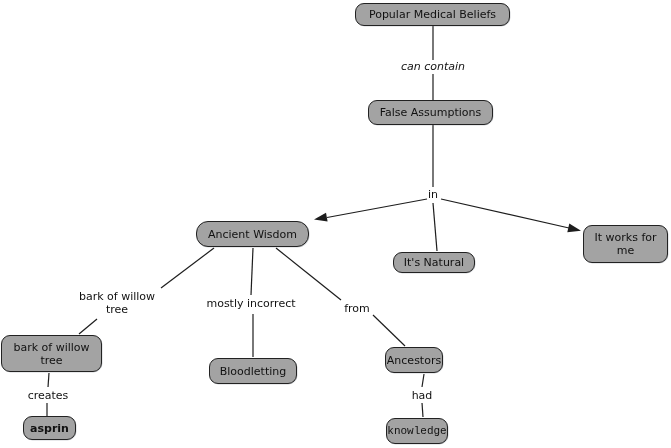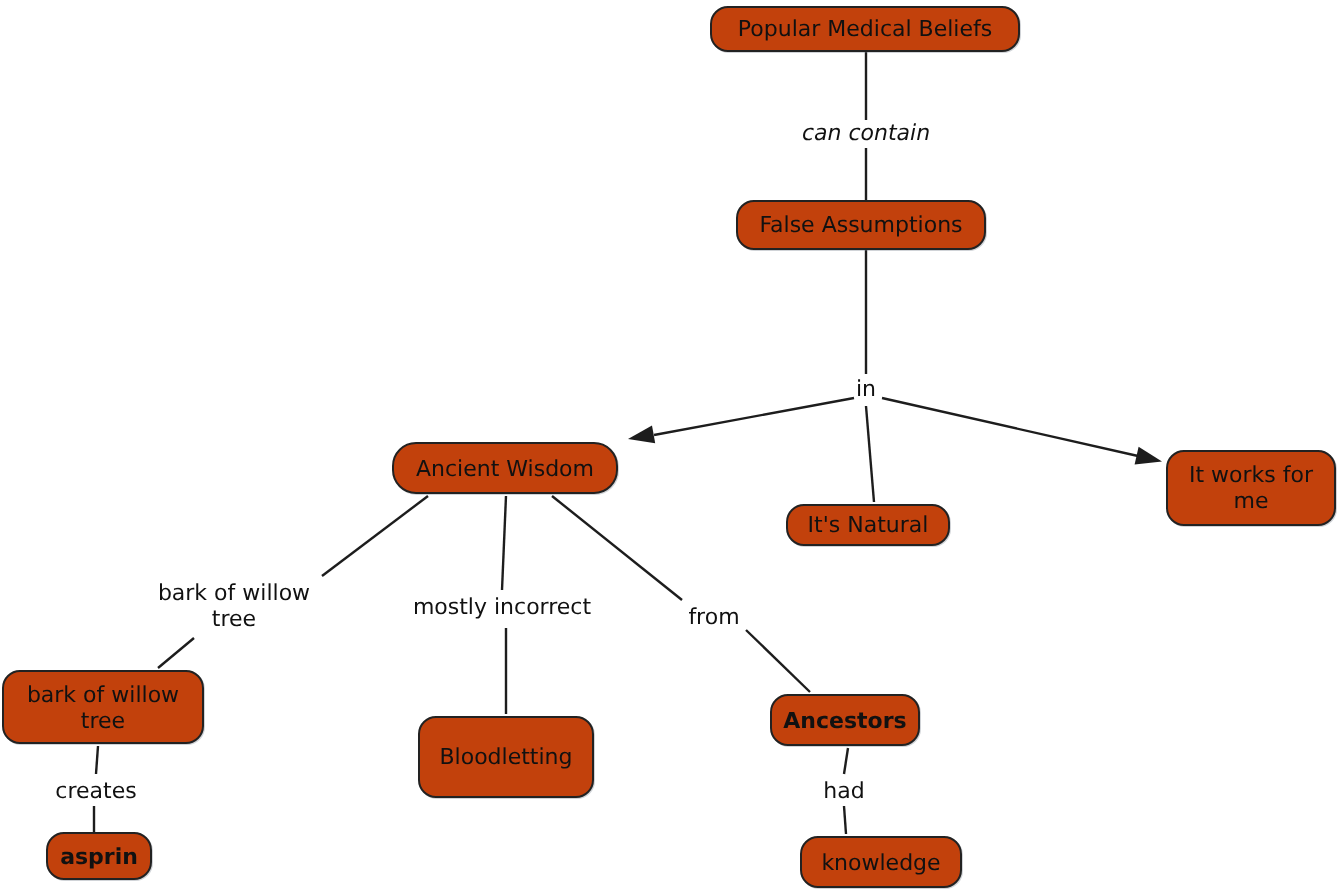--- a/index.html
+++ b/index.html
@@ -29,7 +29,7 @@
     align-items: center;
     justify-content: center;
     text-align: center;
-    background: #c2410c;
+    background: #a3a3a3;
     border: 1.4px solid #222222;
     border-radius: 9px;
     font-size: 11px;

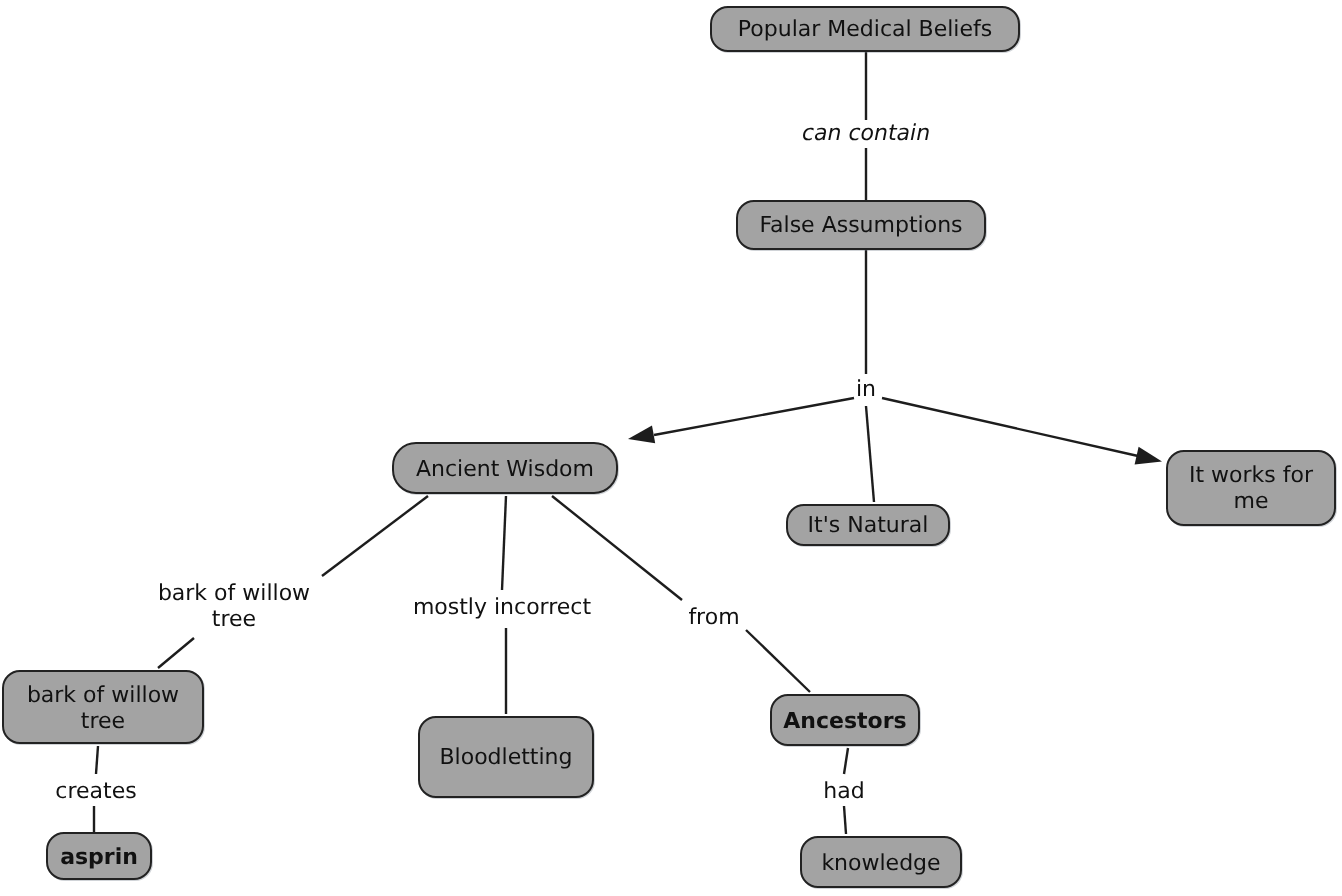--- a/index.html
+++ b/index.html
@@ -90,7 +90,7 @@
 
   <div class="node" style="left:209px; top:358px; width:88px;  height:41px;">Bloodletting</div>
 
-  <div class="node" style="left:385px; top:347px; width:75px;  height:26px;font-weight:bold;">Ancestors</div>
+  <div class="node" style="left:385px; top:347px; width:58px;  height:26px;">Ancestors</div>
 
   <div class="node" style="left:23px;  top:416px; width:53px;  height:24px;font-weight:bold;">asprin</div>
 

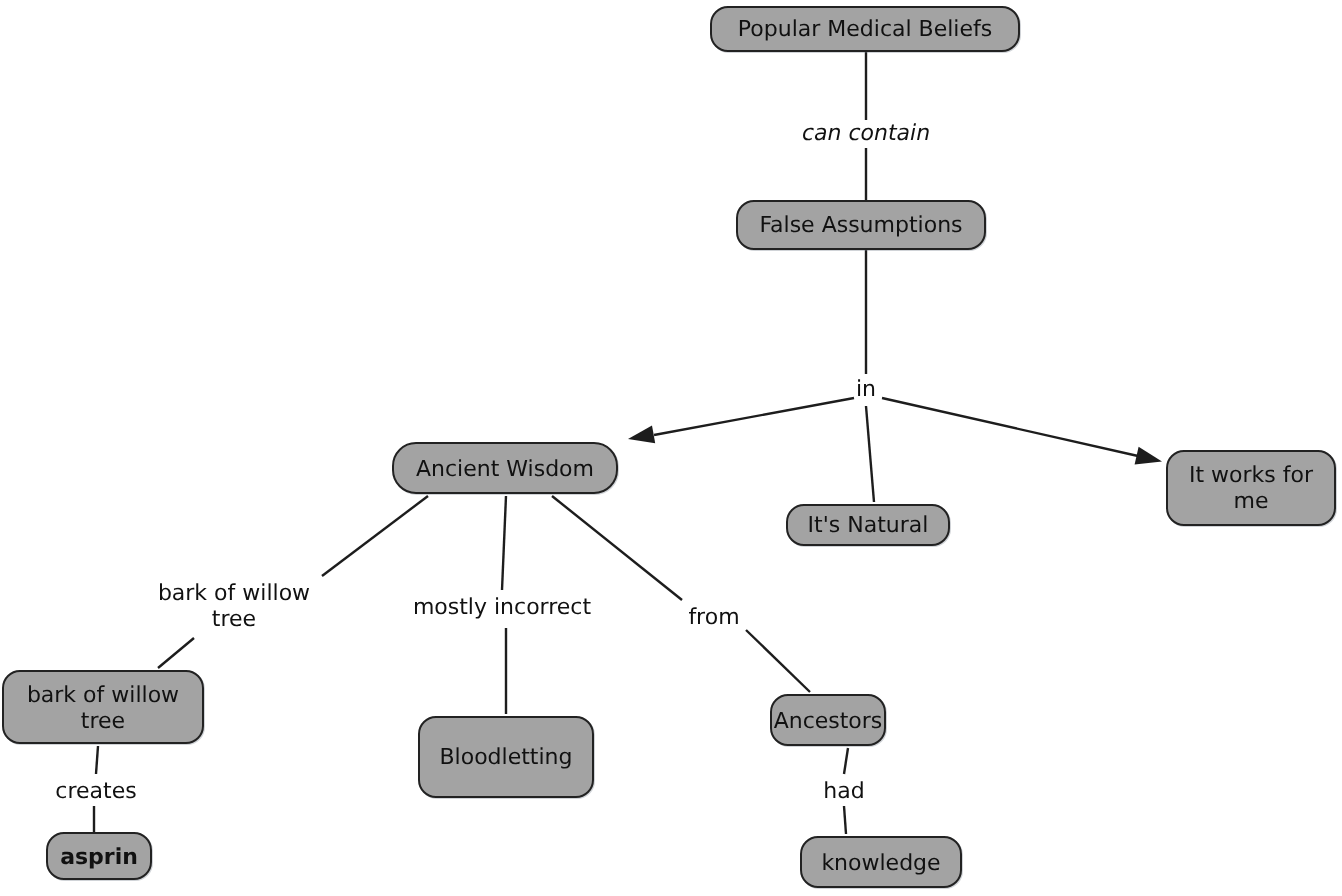--- a/index.html
+++ b/index.html
@@ -88,7 +88,7 @@
 
   <div class="node" style="left:1px;   top:335px; width:101px; height:37px;">bark of willow tree</div>
 
-  <div class="node" style="left:209px; top:358px; width:88px;  height:41px;">Bloodletting</div>
+  <div class="node" style="left:209px; top:358px; width:88px;  height:26px;">Bloodletting</div>
 
   <div class="node" style="left:385px; top:347px; width:58px;  height:26px;">Ancestors</div>
 

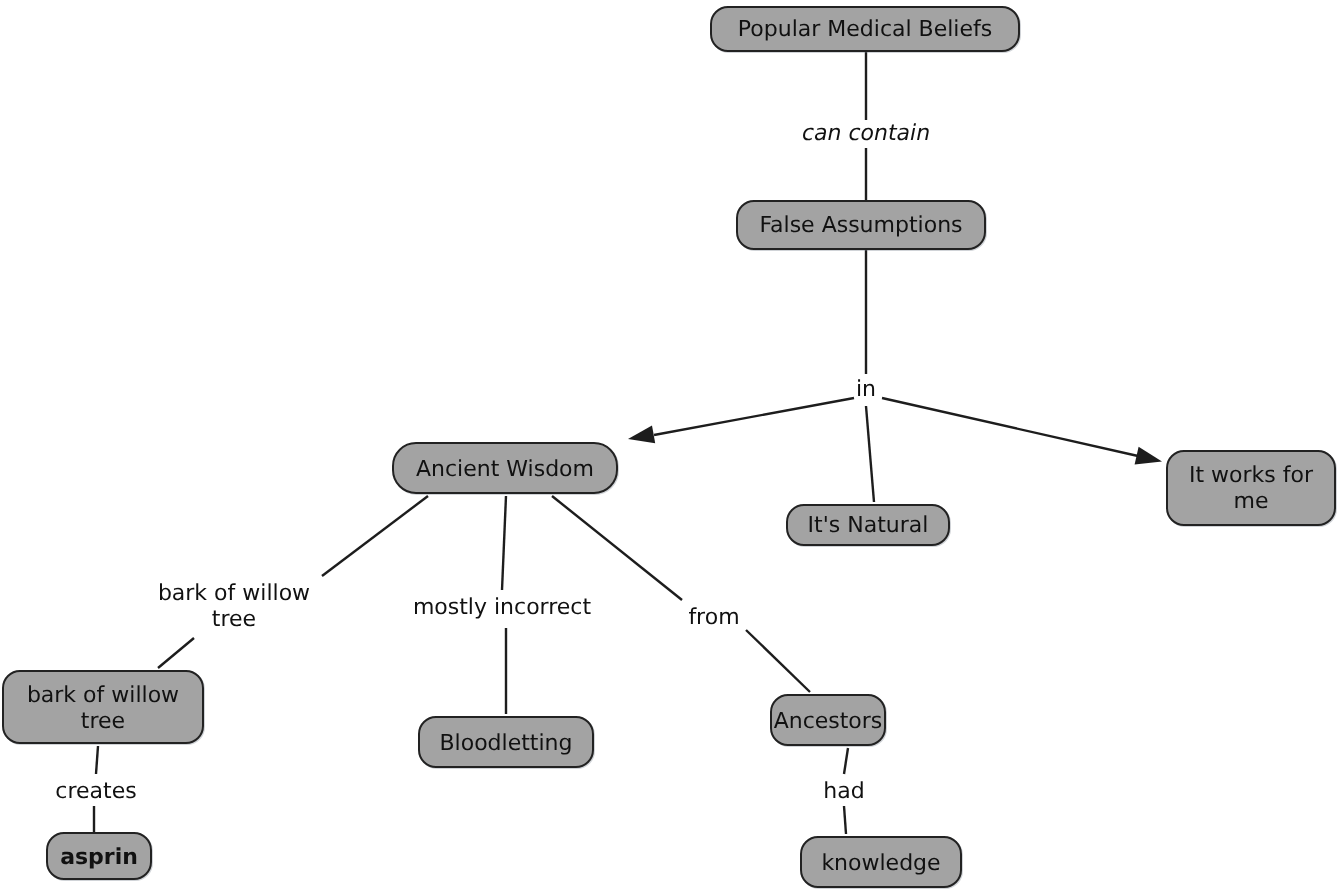--- a/index.html
+++ b/index.html
@@ -94,7 +94,7 @@
 
   <div class="node" style="left:23px;  top:416px; width:53px;  height:24px;font-weight:bold;">asprin</div>
 
-  <div class="node" style="left:400px; top:418px; width:81px;  height:26px;">knowledge</div>
+  <div class="node" style="left:386px; top:418px; width:62px;  height:26px;font-family:Liberation Mono, monospace;">knowledge</div>
 
   <div class="phrase" style="left:383px; top:60px;  width:100px;font-style:italic;">can contain</div>
 

